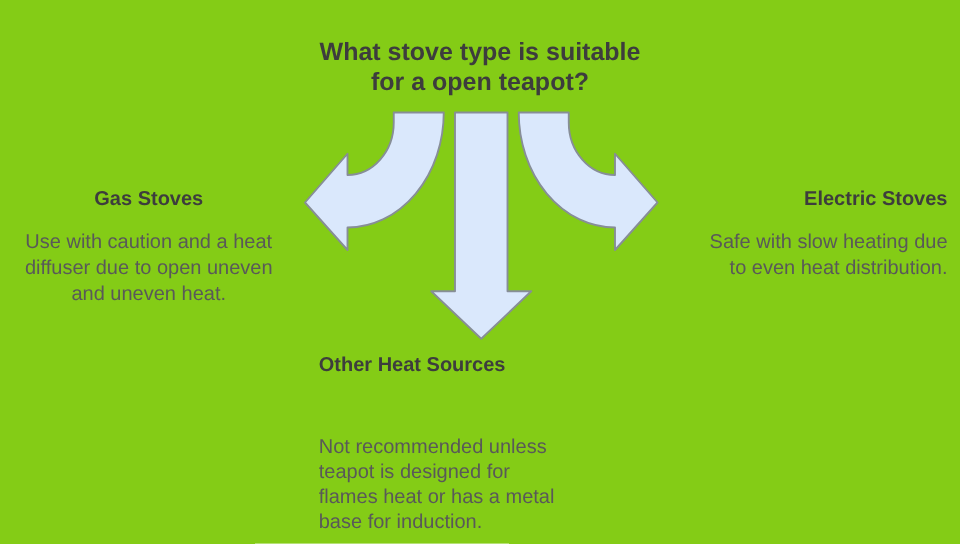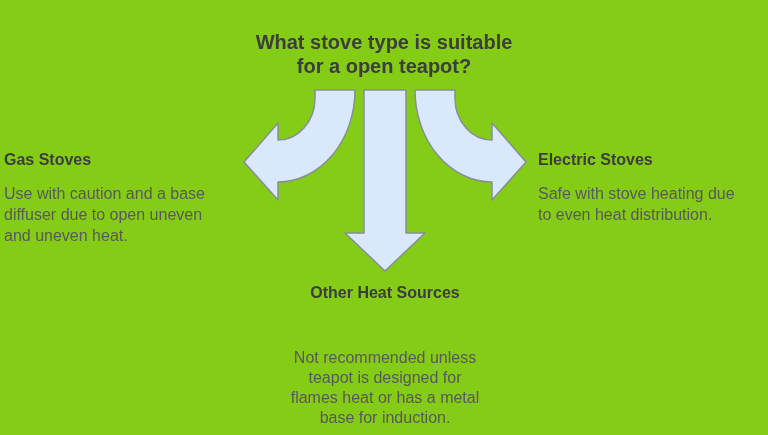--- a/index.html
+++ b/index.html
@@ -55,7 +55,7 @@
     top: 150px;
     right: 534px;
     width: 230px;
-    text-align: left;
+    text-align: center;
   }
   .branch-electric {
     top: 150px;

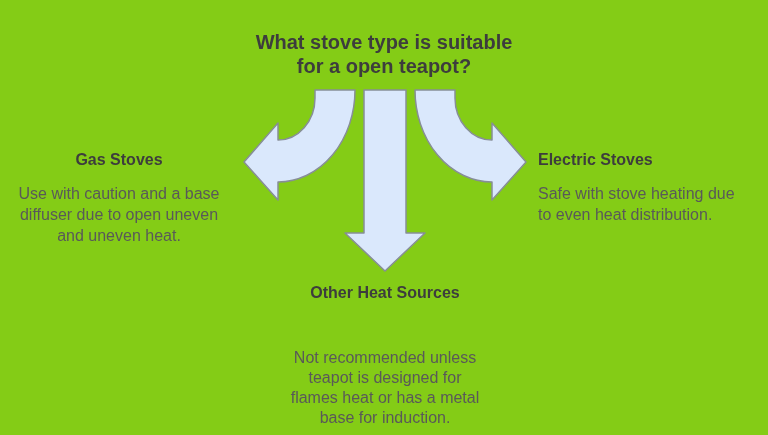--- a/index.html
+++ b/index.html
@@ -61,7 +61,7 @@
     top: 150px;
     left: 538px;
     width: 220px;
-    text-align: left;
+    text-align: right;
   }
   .branch-other {
     top: 283px;

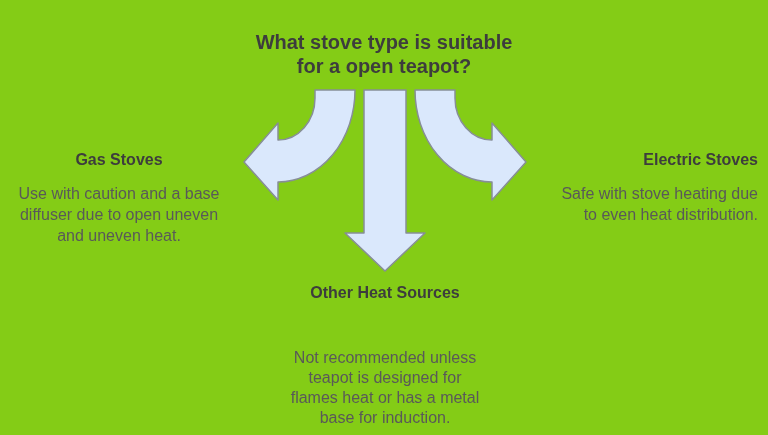--- a/index.html
+++ b/index.html
@@ -96,7 +96,7 @@
   <div class="branch branch-gas">
     <div class="branch-heading">Gas Stoves</div>
     <div class="branch-body">
-        <div>Use with caution and a base</div>
+        <div>Use with caution and a heat</div>
         <div>diffuser due to open uneven</div>
         <div>and uneven heat.</div>
       </div>

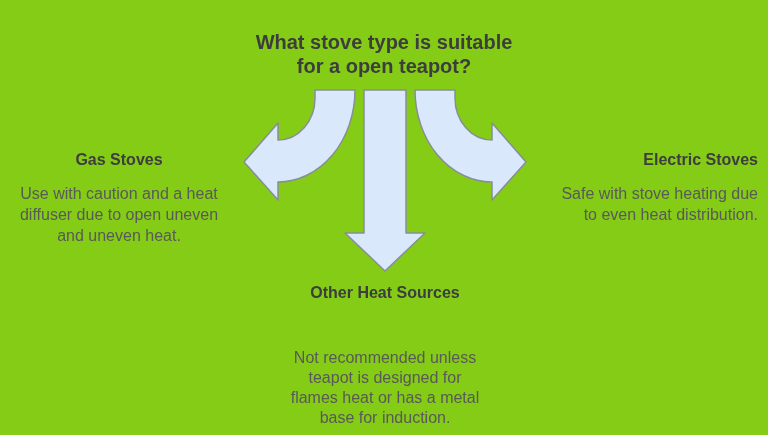--- a/index.html
+++ b/index.html
@@ -105,7 +105,7 @@
   <div class="branch branch-electric">
     <div class="branch-heading">Electric Stoves</div>
     <div class="branch-body">
-        <div>Safe with stove heating due</div>
+        <div>Safe with slow heating due</div>
         <div>to even heat distribution.</div>
       </div>
   </div>

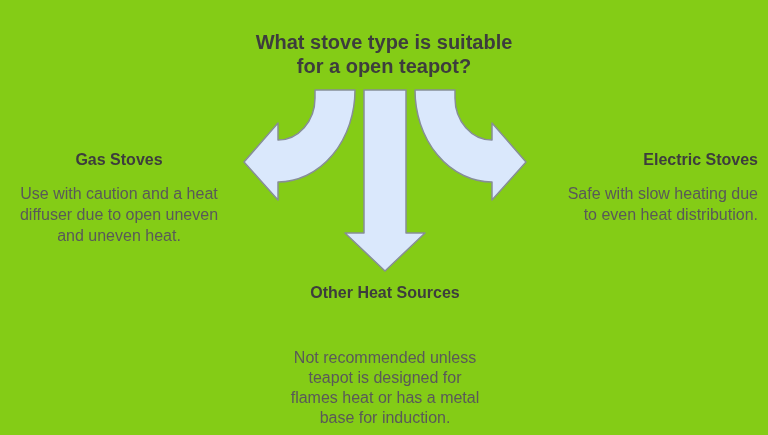--- a/index.html
+++ b/index.html
@@ -67,7 +67,6 @@
     top: 283px;
     left: 255px;
     width: 260px;
-    text-align: center;
   }
   .branch-other .branch-body {
     line-height: 20px;

